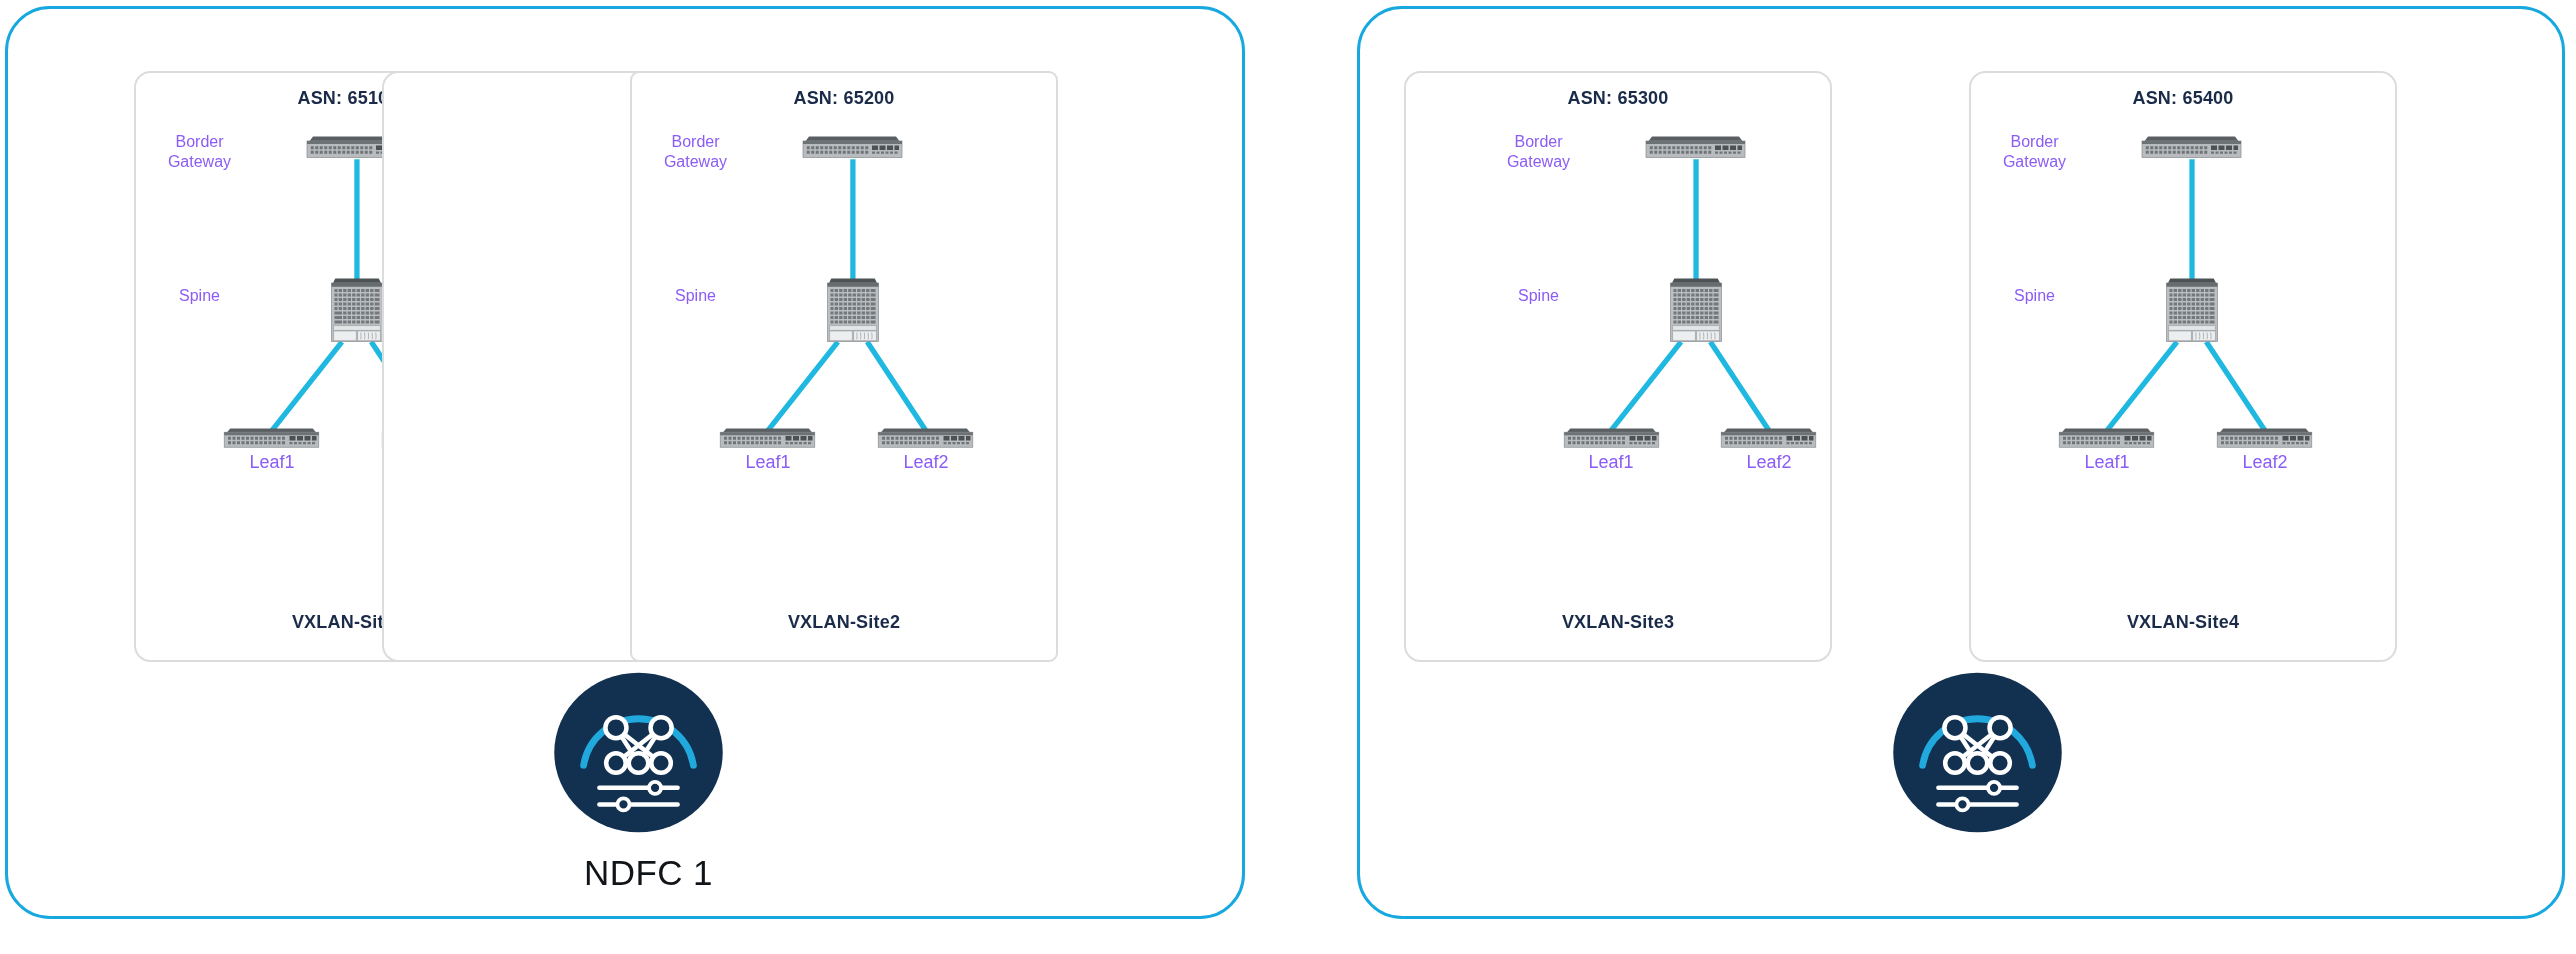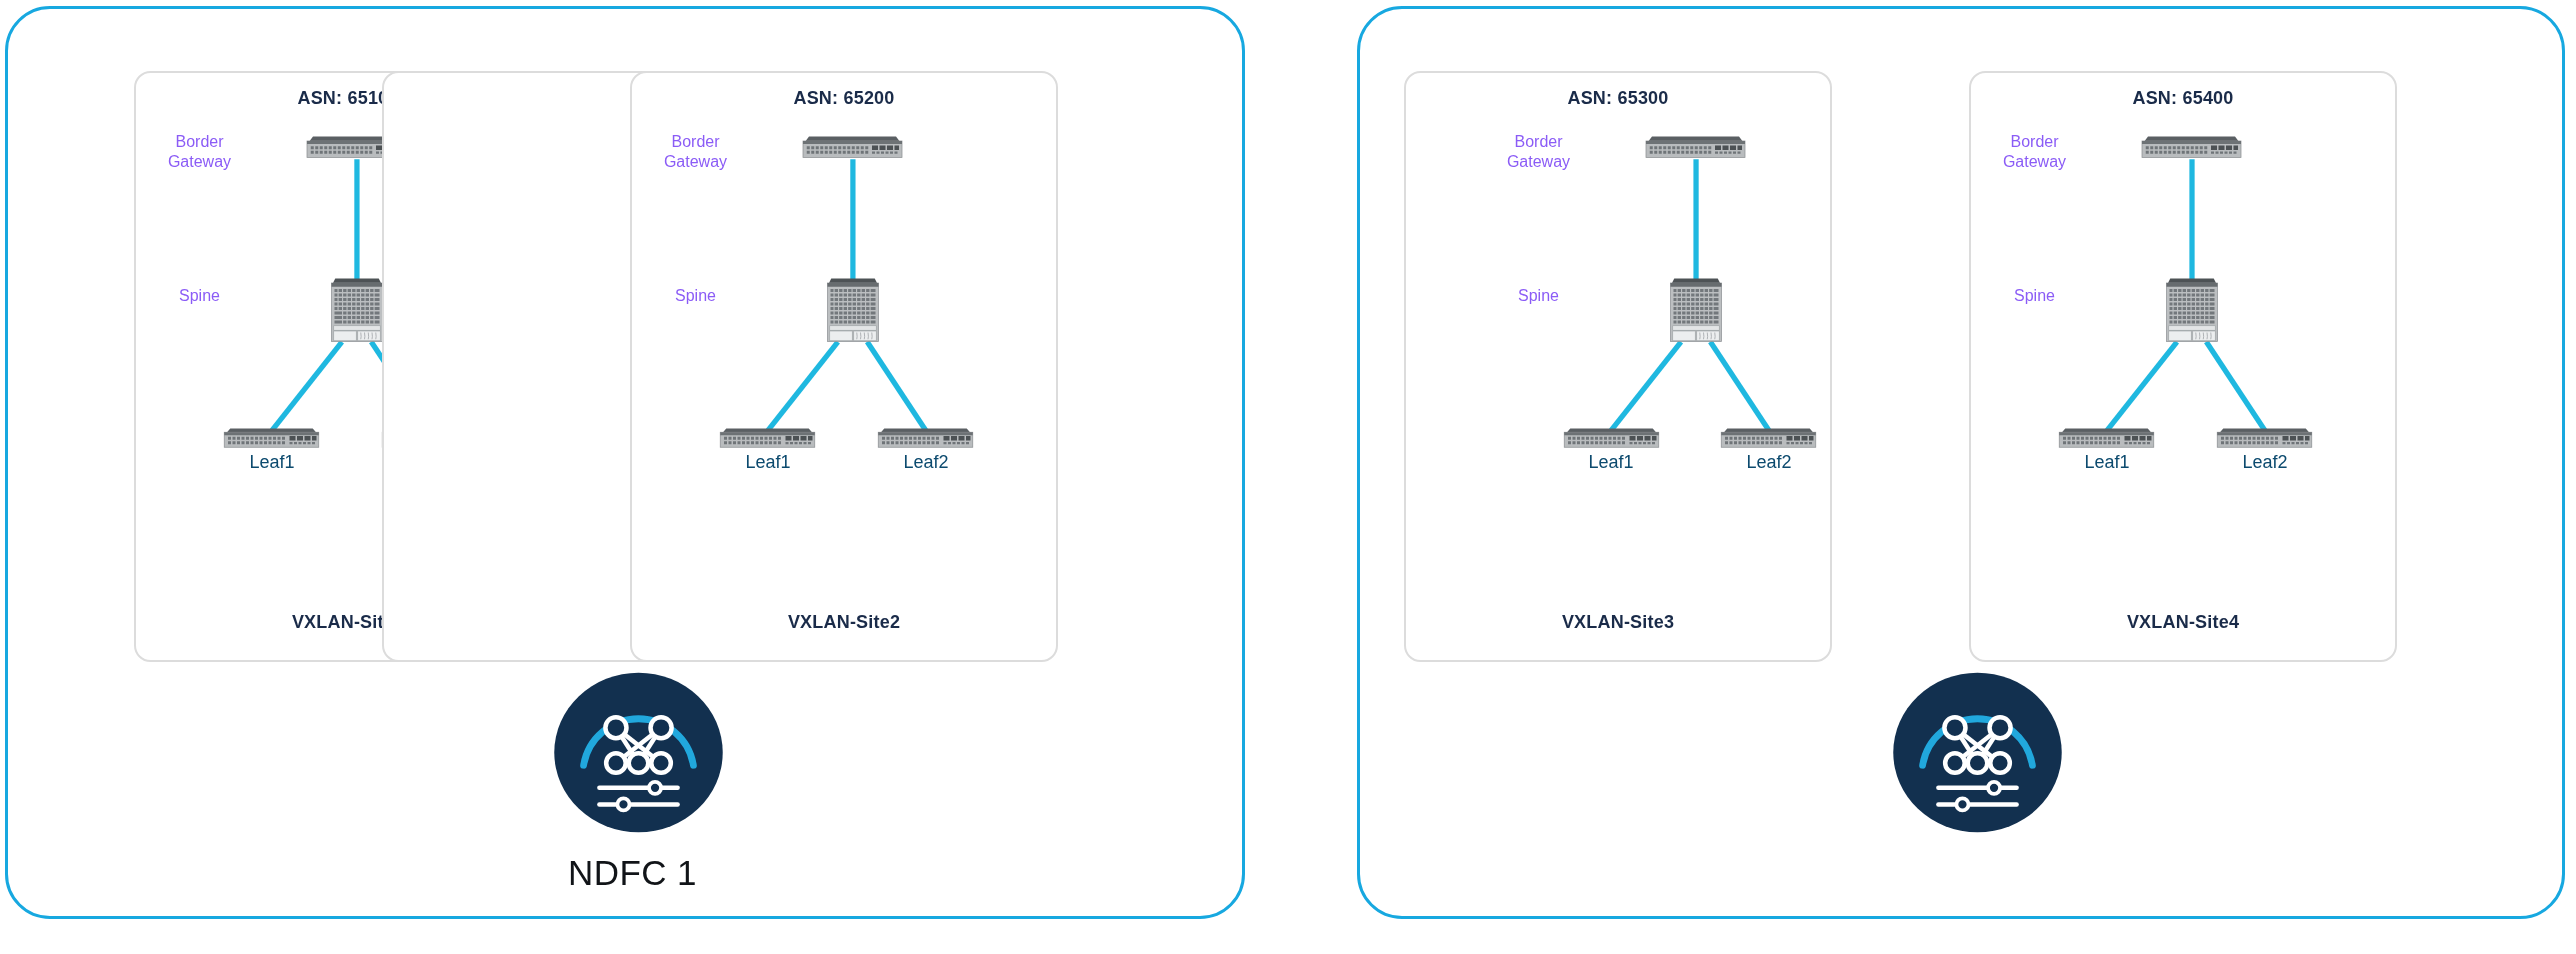--- a/index.html
+++ b/index.html
@@ -317,7 +317,7 @@
   <div class="node-label" style="left:385px; top:452px;">Leaf2</div>
 
   <div class="site-box" style="left:382px; top:71px; width:428px; height:591px; left:382px;"></div>
-  <div class="site-box" style="left:630px; top:71px; width:428px; height:591px;">
+  <div class="site-box" style="left:630px; top:71px; width:428px; height:591px;border-radius:9px;">
     <div class="asn-label">ASN: 65200</div>
     <div class="site-name">VXLAN-Site2</div>
   </div>

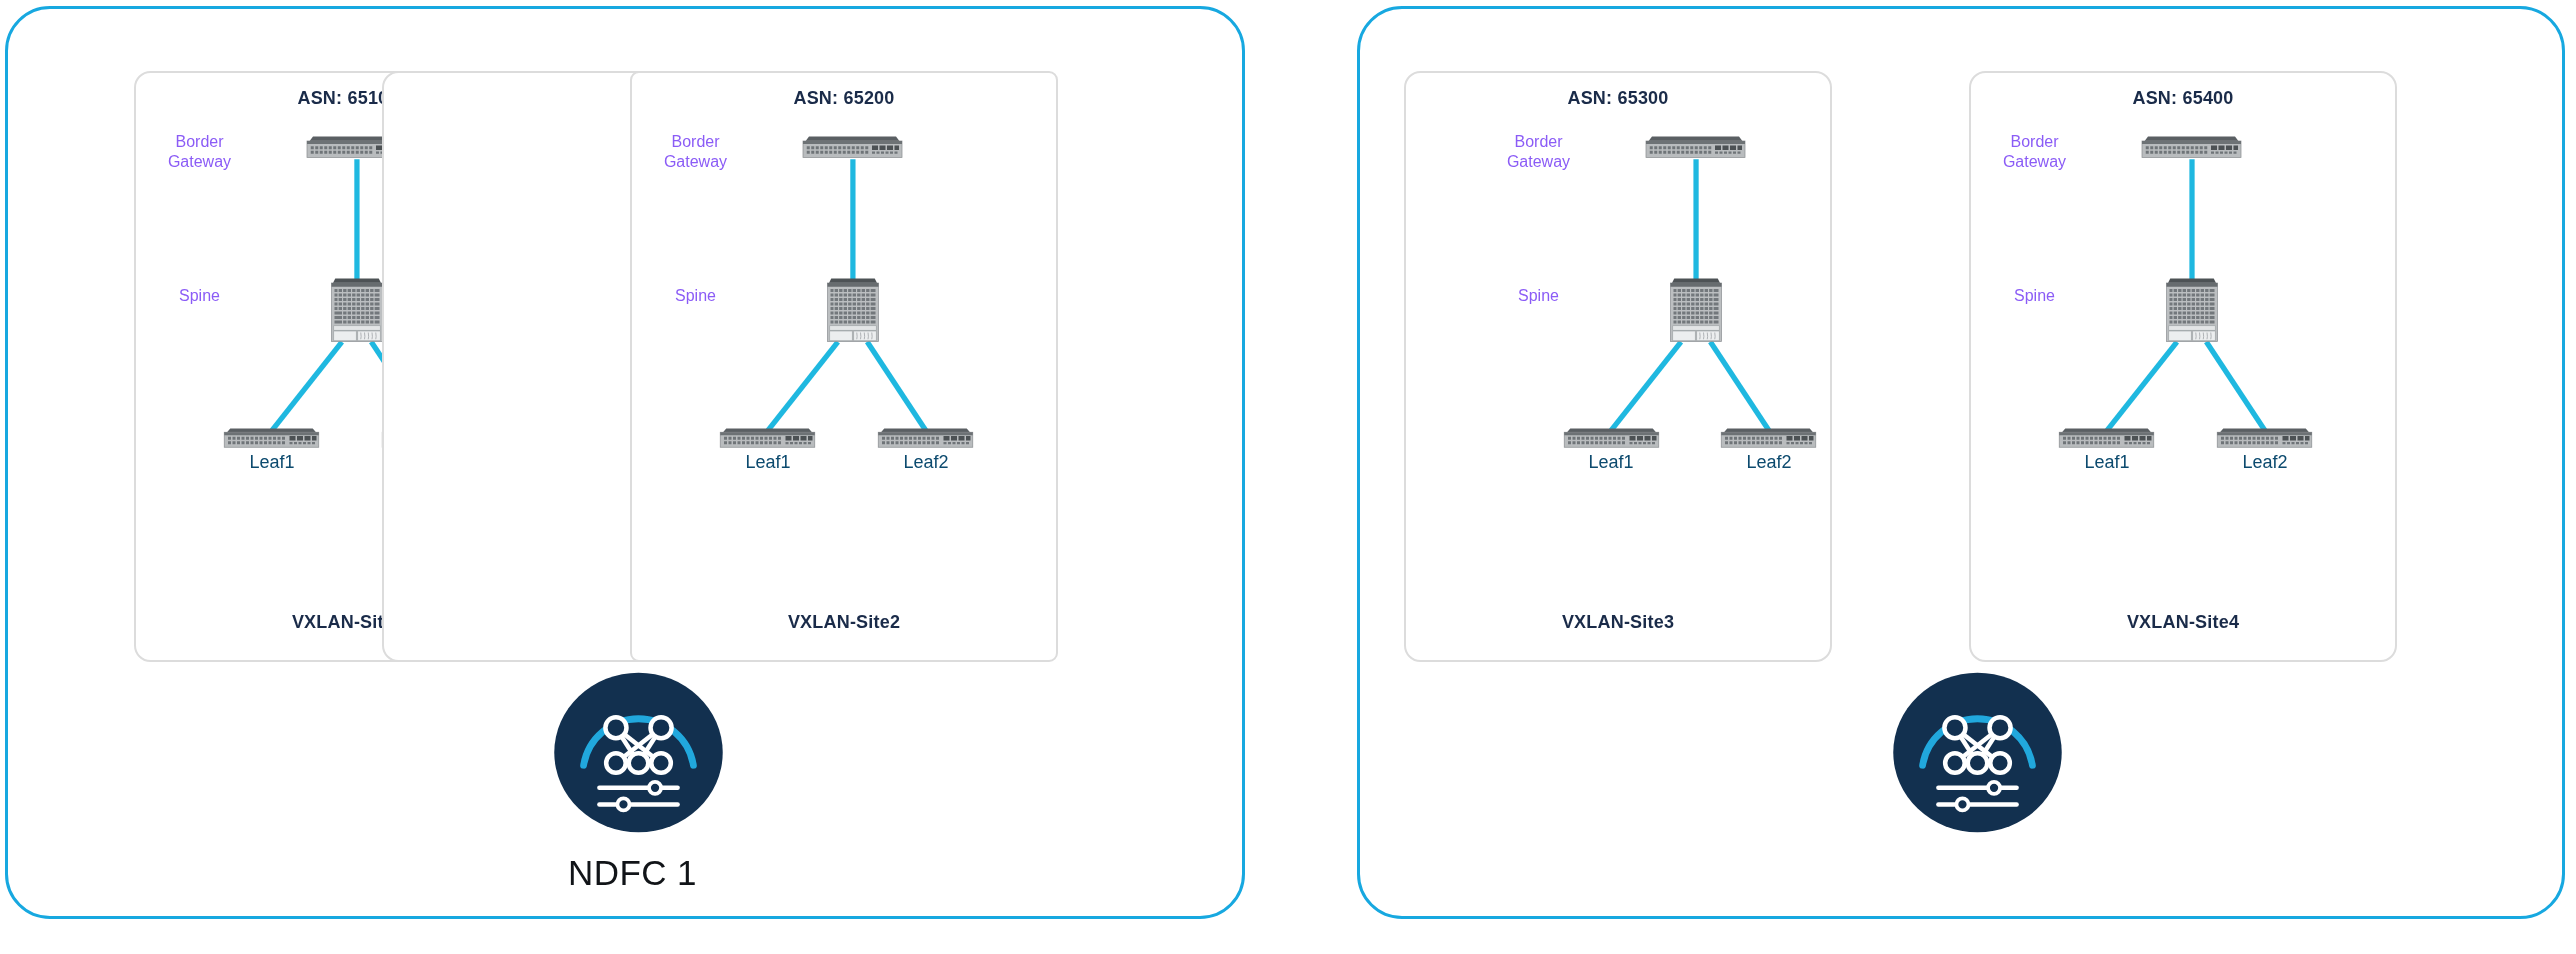--- a/index.html
+++ b/index.html
@@ -68,7 +68,7 @@
   .node-label {
     position: absolute;
     font-size: 18px;
-    color: #0c4a6e;
+    color: #8b5cf6;
     text-align: center;
     width: 90px;
   }

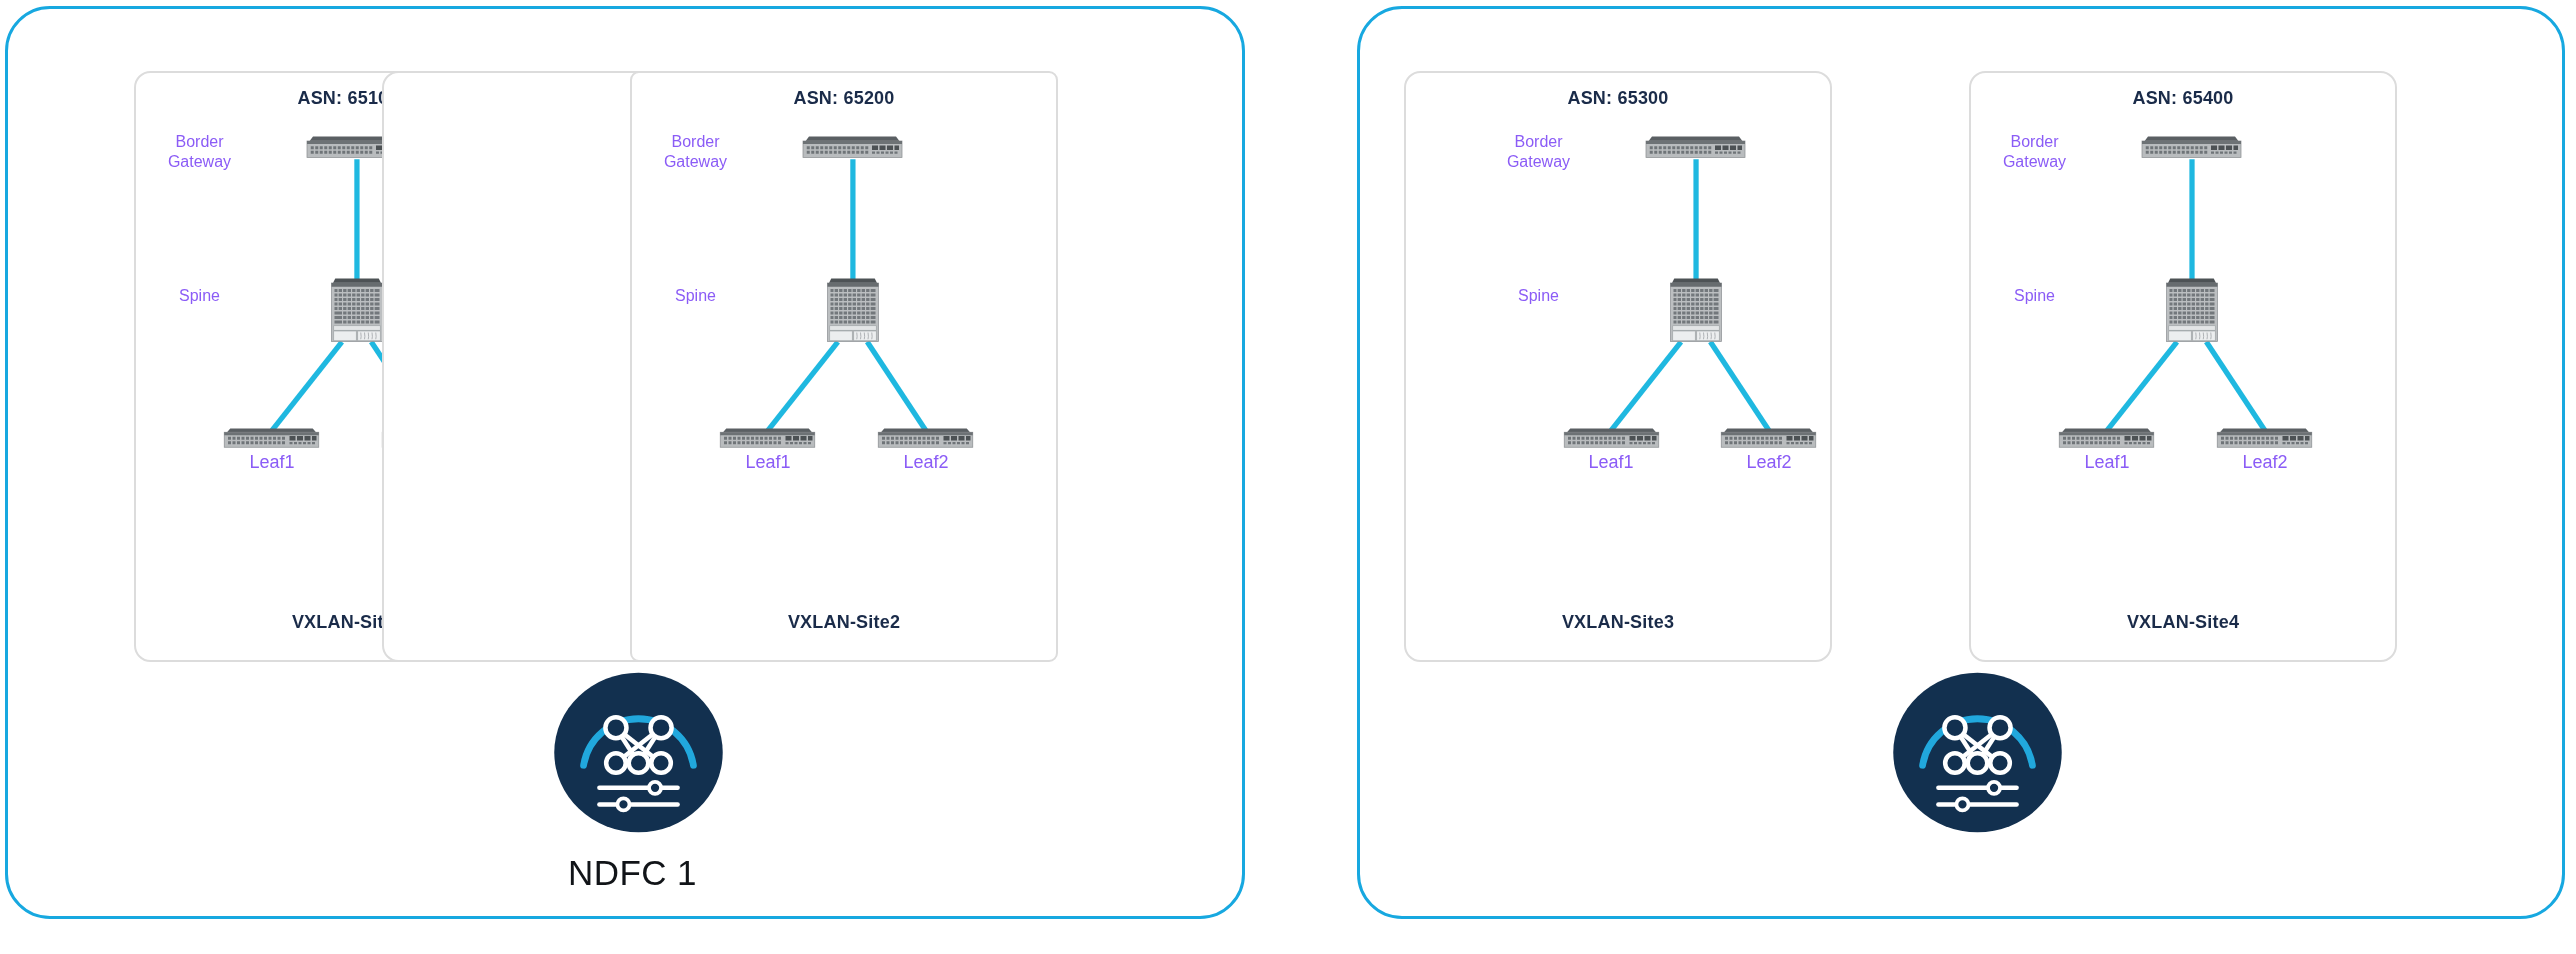--- a/index.html
+++ b/index.html
@@ -548,7 +548,7 @@
       <circle cx="99" cy="180" r="8" fill="#12304f" stroke="#ffffff" stroke-width="5"></circle>
     </svg>
   </div>
-  <div class="ndfc-title" style="left:452px; top:853px; width:361px;">NDFC 1</div>
+  <div class="ndfc-title" style="left:468px; top:853px; width:361px;">NDFC 1</div>
 
   <div class="ndfc-container" style="left:1357px; top:6px; width:1208px; height:913px;"></div>
 

